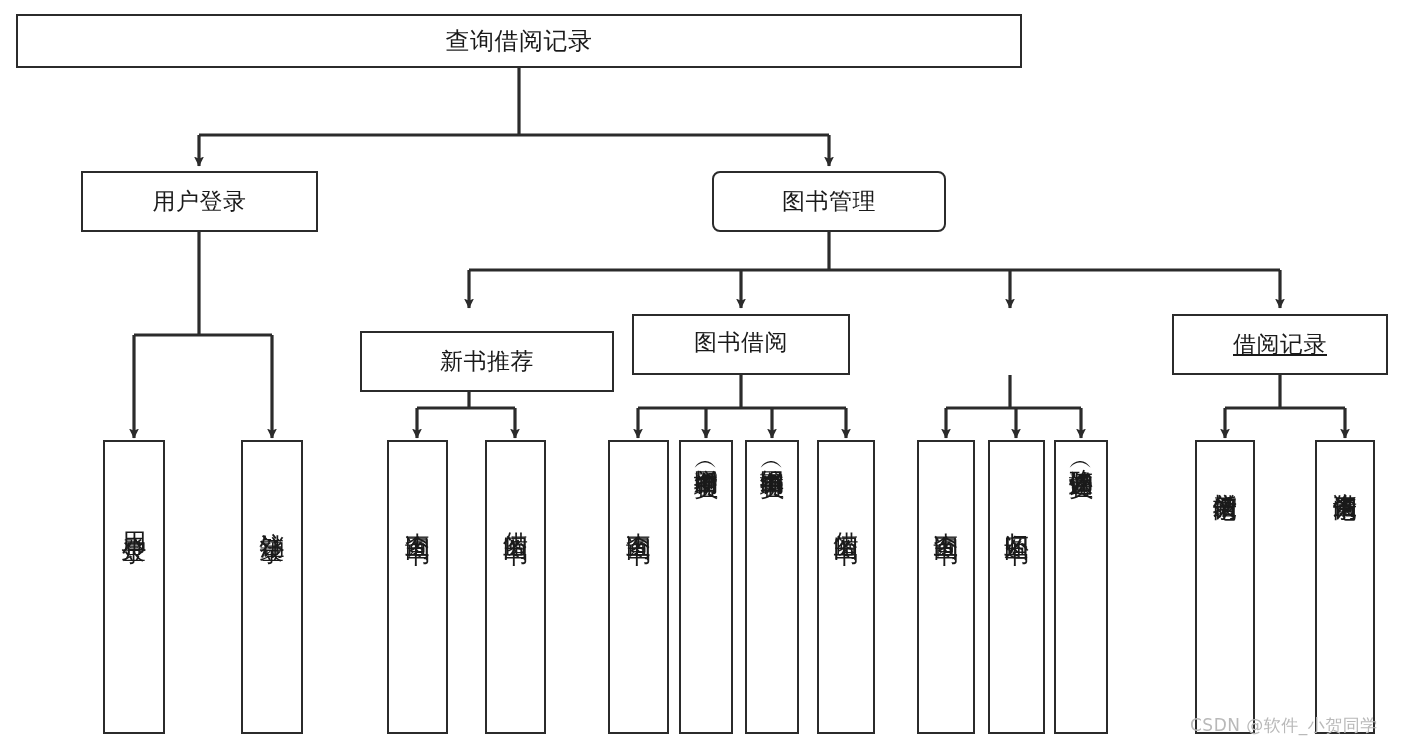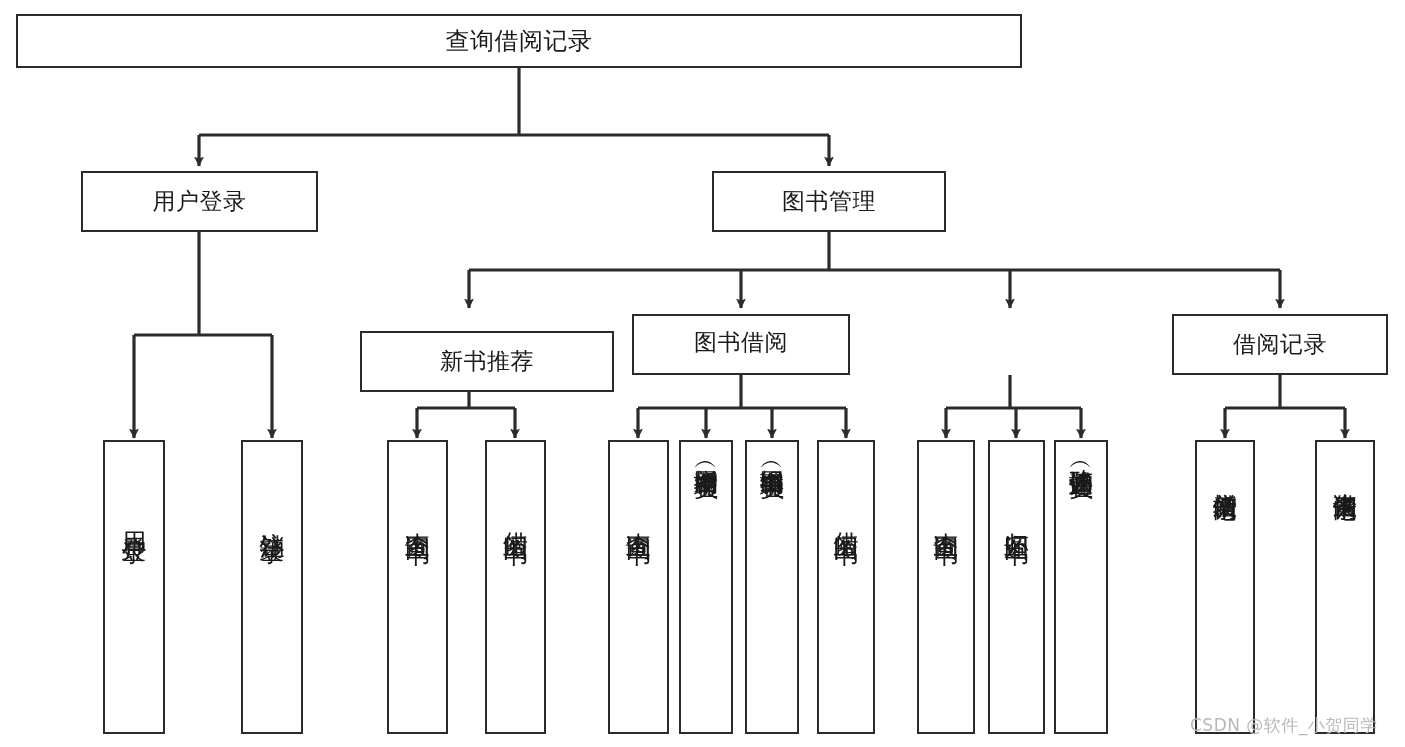--- a/index.html
+++ b/index.html
@@ -135,7 +135,7 @@
   <div class="node h" style="left:81px; top:171px; width:237px; height:61px;">
     <span class="lbl">用户登录</span>
   </div>
-  <div class="node h" style="left:712px; top:171px; width:234px; height:61px;">
+  <div class="node h" style="left:712px; top:171px; width:234px; height:61px;border-radius:8px;">
     <span class="lbl">图书管理</span>
   </div>
 

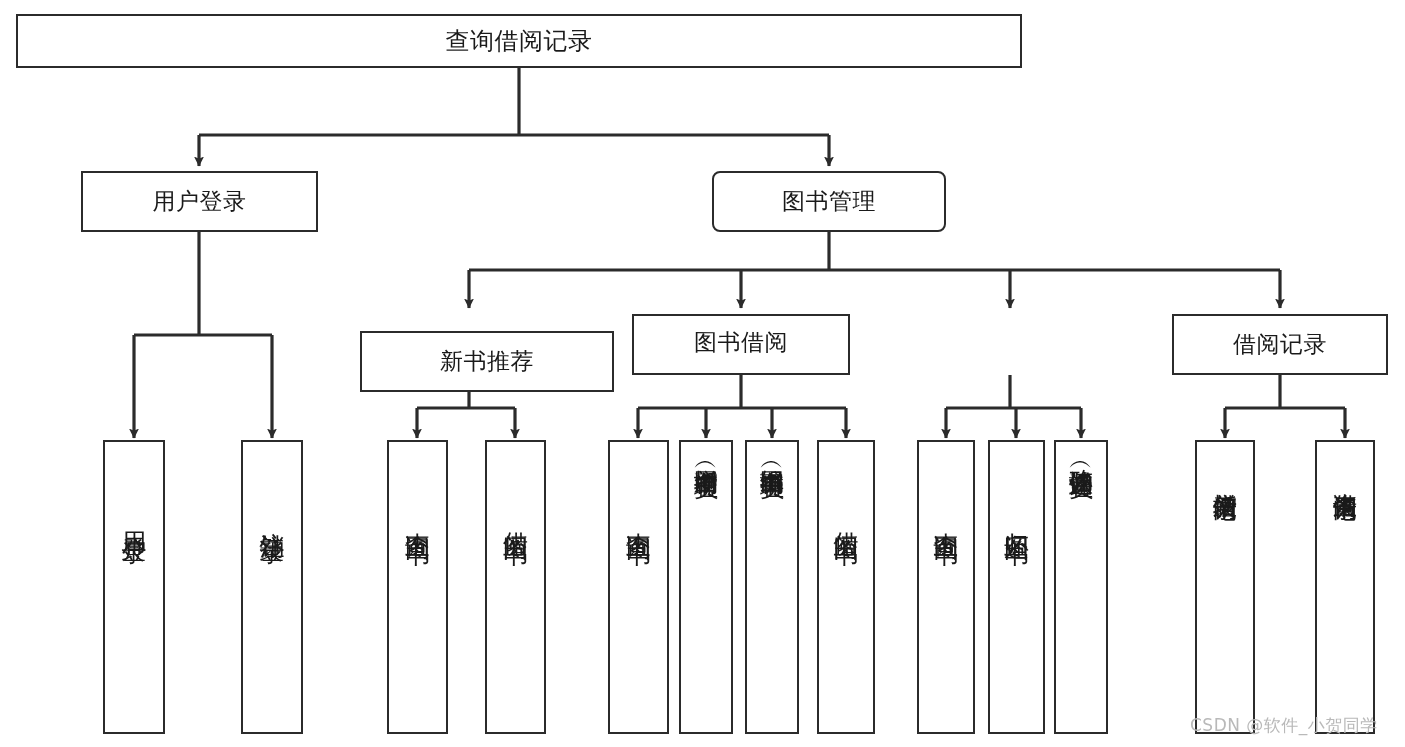--- a/index.html
+++ b/index.html
@@ -145,7 +145,7 @@
   <div class="node h" style="left:632px; top:314px; width:218px; height:61px;font-family:Liberation Mono, monospace;">
     <span class="lbl">图书借阅</span>
   </div>
-  <div class="node h" style="left:1172px; top:314px; width:216px; height:61px;">
+  <div class="node h" style="left:1172px; top:314px; width:216px; height:61px;text-decoration:underline;">
     <span class="lbl">借阅记录</span>
   </div>
 

